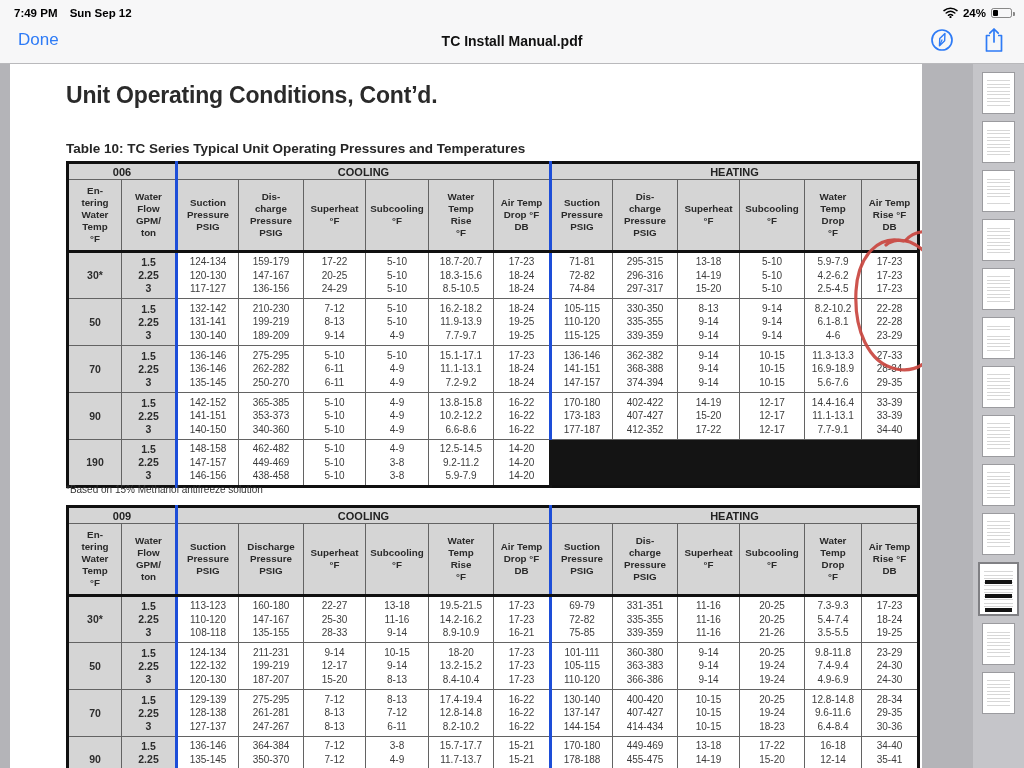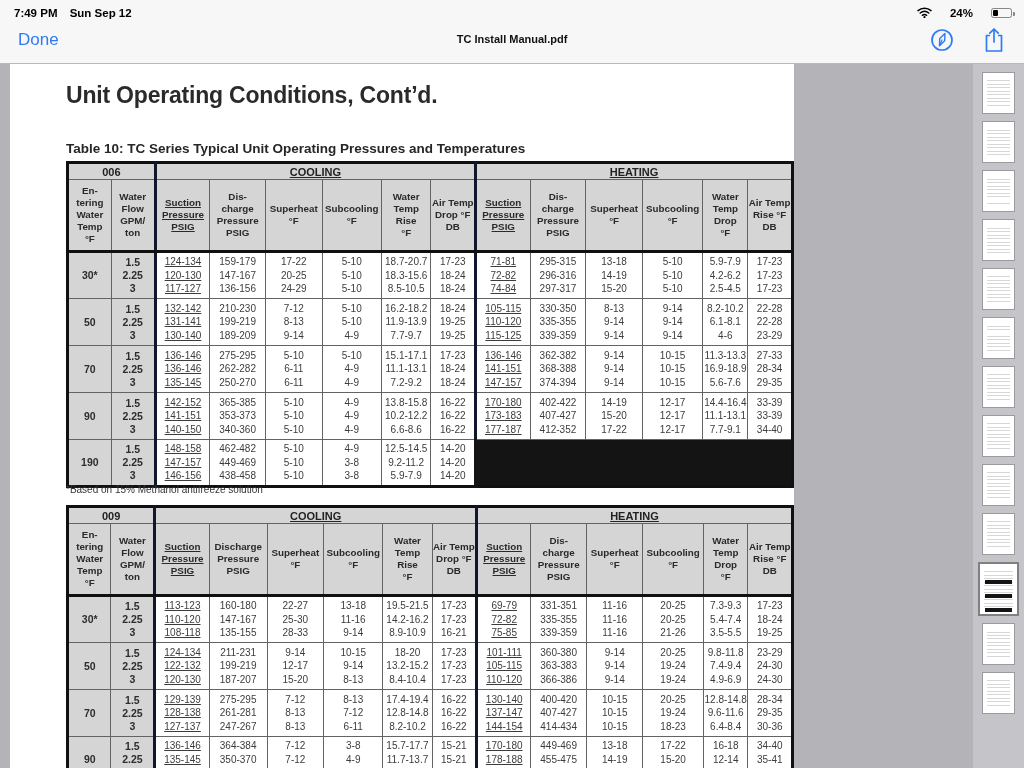--- a/index.html
+++ b/index.html
@@ -16,7 +16,7 @@
     display:flex; justify-content:space-between; align-items:center;
     padding:4px 12px 0 14px; font-size:11.5px; font-weight:700; color:#000; }
   .status-left span { margin-right:9px; }
-  .status-right { display:flex; align-items:center; gap:18px; }
+  .status-right { display:flex; align-items:center; gap:5px; }
   .batt { display:inline-block; position:relative; width:21px; height:10px;
     border:1px solid rgba(0,0,0,.45); border-radius:2.5px; }
   .batt i { position:absolute; left:1px; top:1px; bottom:1px; width:24%;

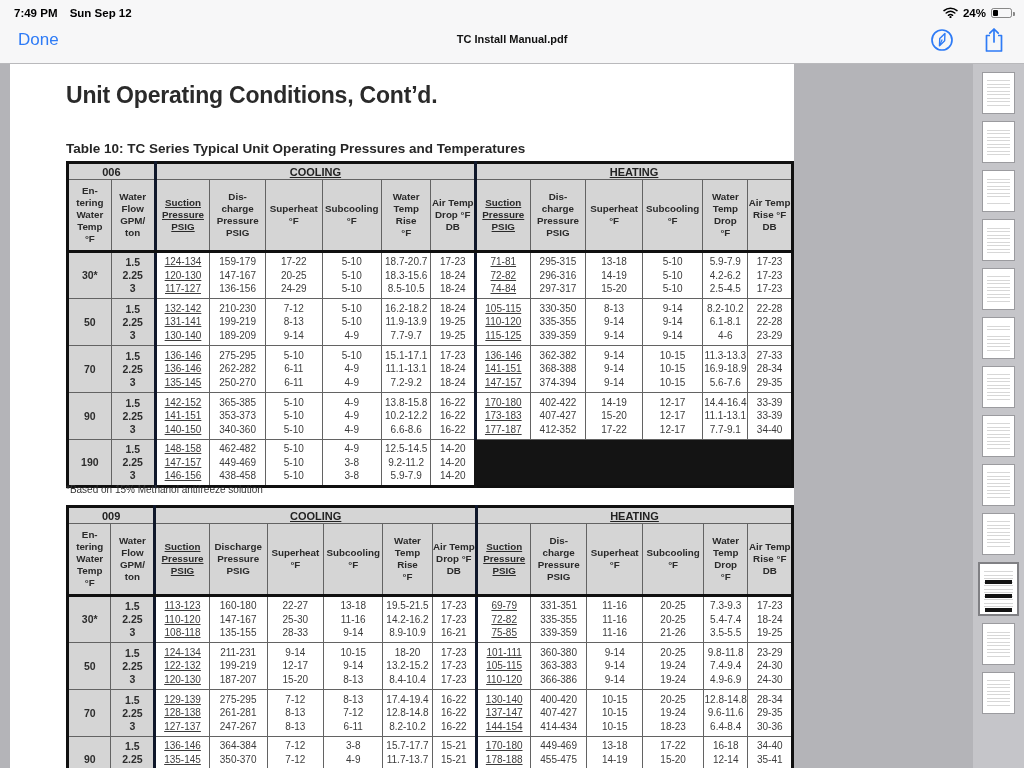--- a/index.html
+++ b/index.html
@@ -30,7 +30,7 @@
     color:var(--accent,#2e7bf6); font-weight:400;
     font-family:"Liberation Sans","DejaVu Sans",sans-serif; }
   .nav-title { position:absolute; left:0; right:0; top:11px; text-align:center;
-    font-size:11px; font-weight:700; color:#111; }
+    font-size:14px; font-weight:700; color:#111; }
   .nav-actions { position:absolute; right:16px; top:5px; display:flex; gap:24px; }
   .nav-actions button { width:28px; height:28px; display:flex;
     align-items:center; justify-content:center; }

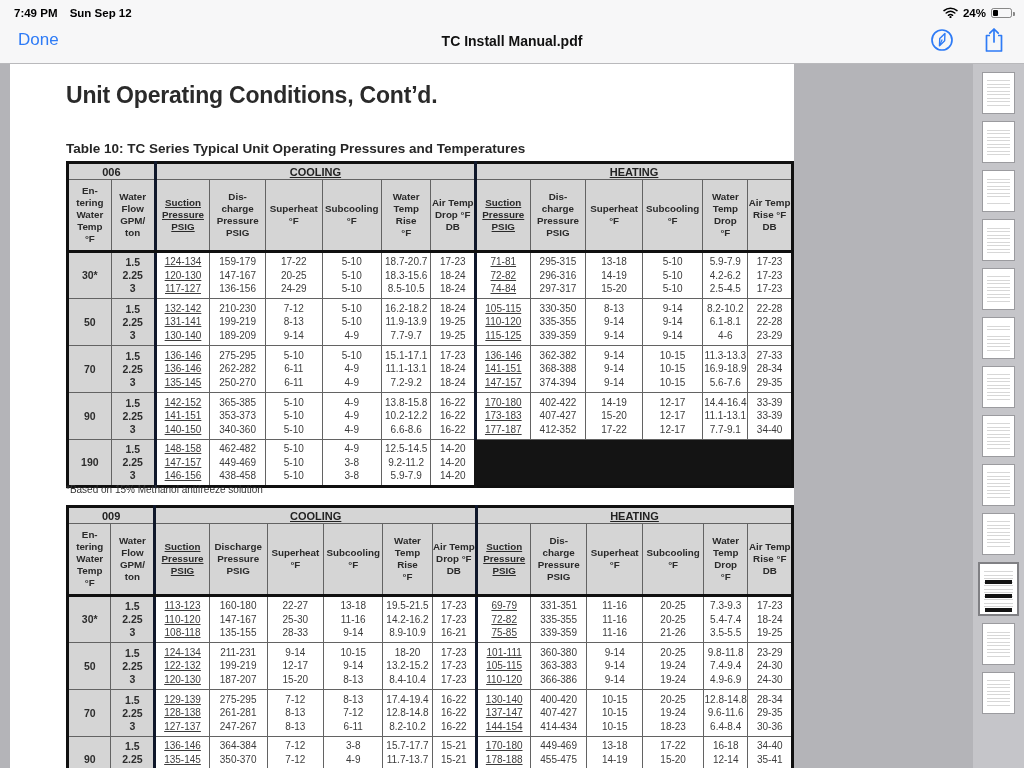--- a/index.html
+++ b/index.html
@@ -36,7 +36,7 @@
     align-items:center; justify-content:center; }
 
   
-  .pdf-page { position:absolute; top:64px; left:10px; width:784px; height:704px;
+  .pdf-page { position:absolute; top:64px; left:10px; width:912px; height:704px;
     background:#fff; overflow:hidden; z-index:10; }
   .doc-heading { position:absolute; left:56px; top:18px; font-size:23px;
     font-weight:700; color:#2a2a2a; letter-spacing:-0.2px; }

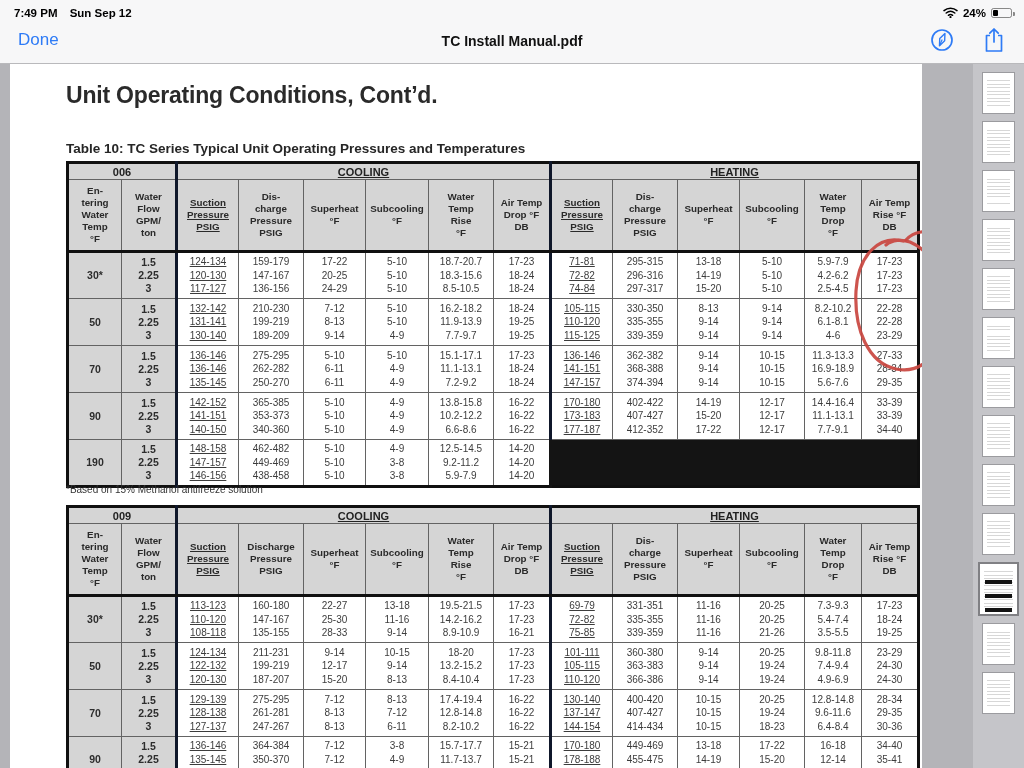--- a/index.html
+++ b/index.html
@@ -55,7 +55,7 @@
   .optable .colrow th { height:72px; font-size:9.8px; line-height:12px;
     font-weight:700; background:var(--hdrgray,#d5d5d5); color:#2a2a2a;
     border-bottom:3px solid #101010; }
-  .optable .tl { border-left:3px solid #0f172a;text-decoration:underline; }
+  .optable .tl { border-left:3px solid #1d4ed8; }
   .optable .temp, .optable .flow { background:var(--hdrgray,#d5d5d5);
     font-weight:700; font-size:10.5px; line-height:13px; color:#2d2d2d; }
   .optable .dat { background:#fff; font-size:10px; line-height:13.5px;

